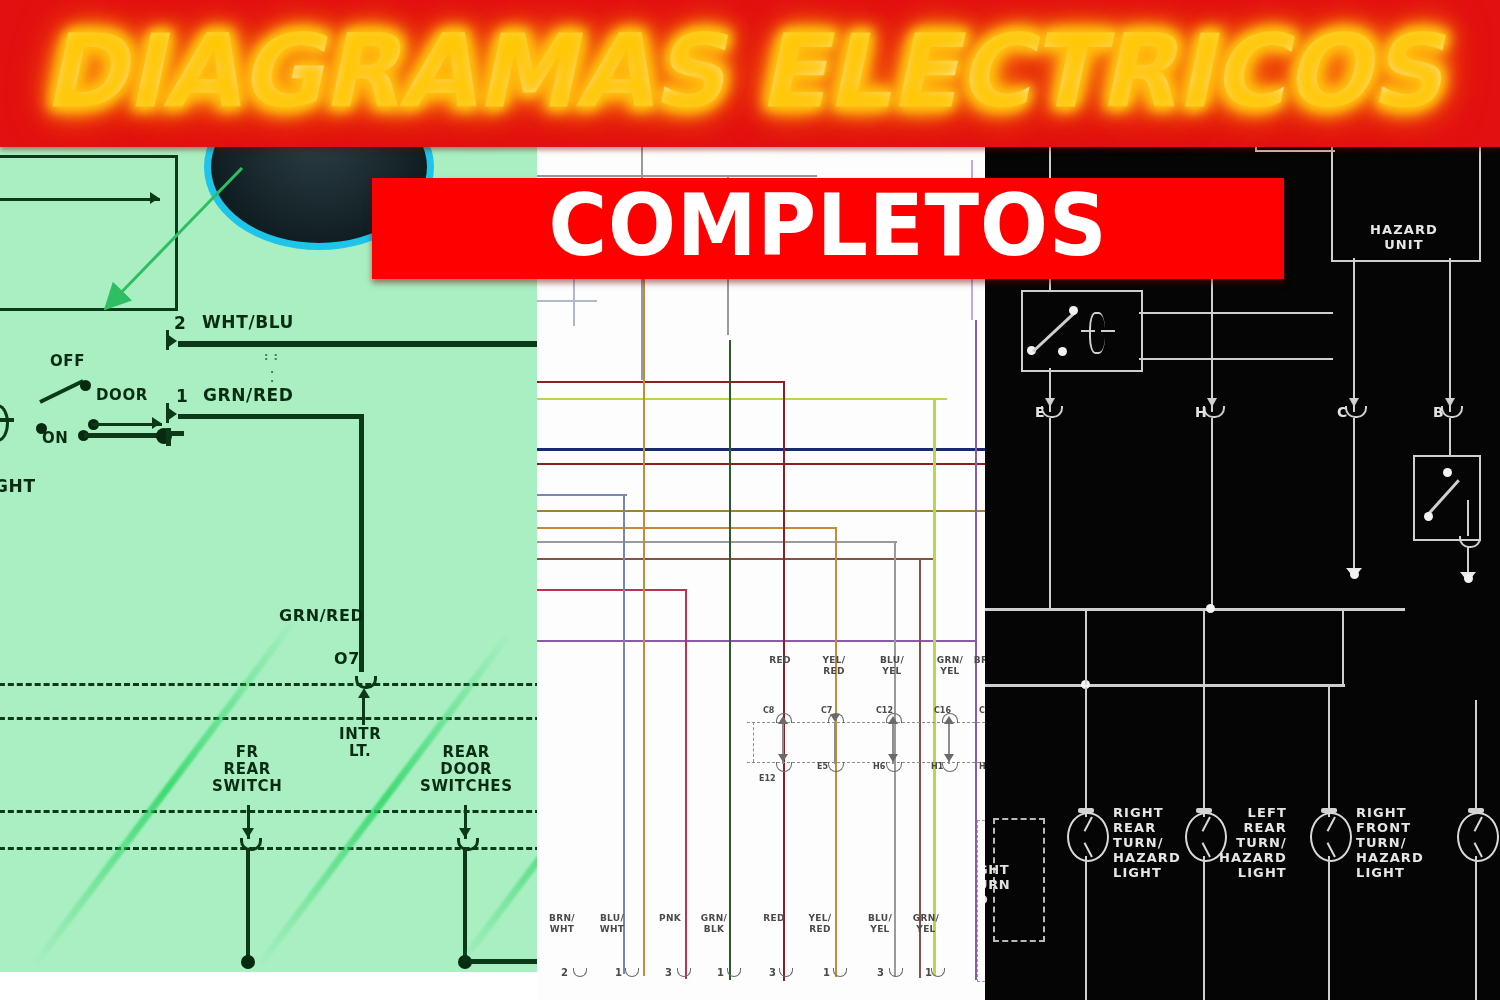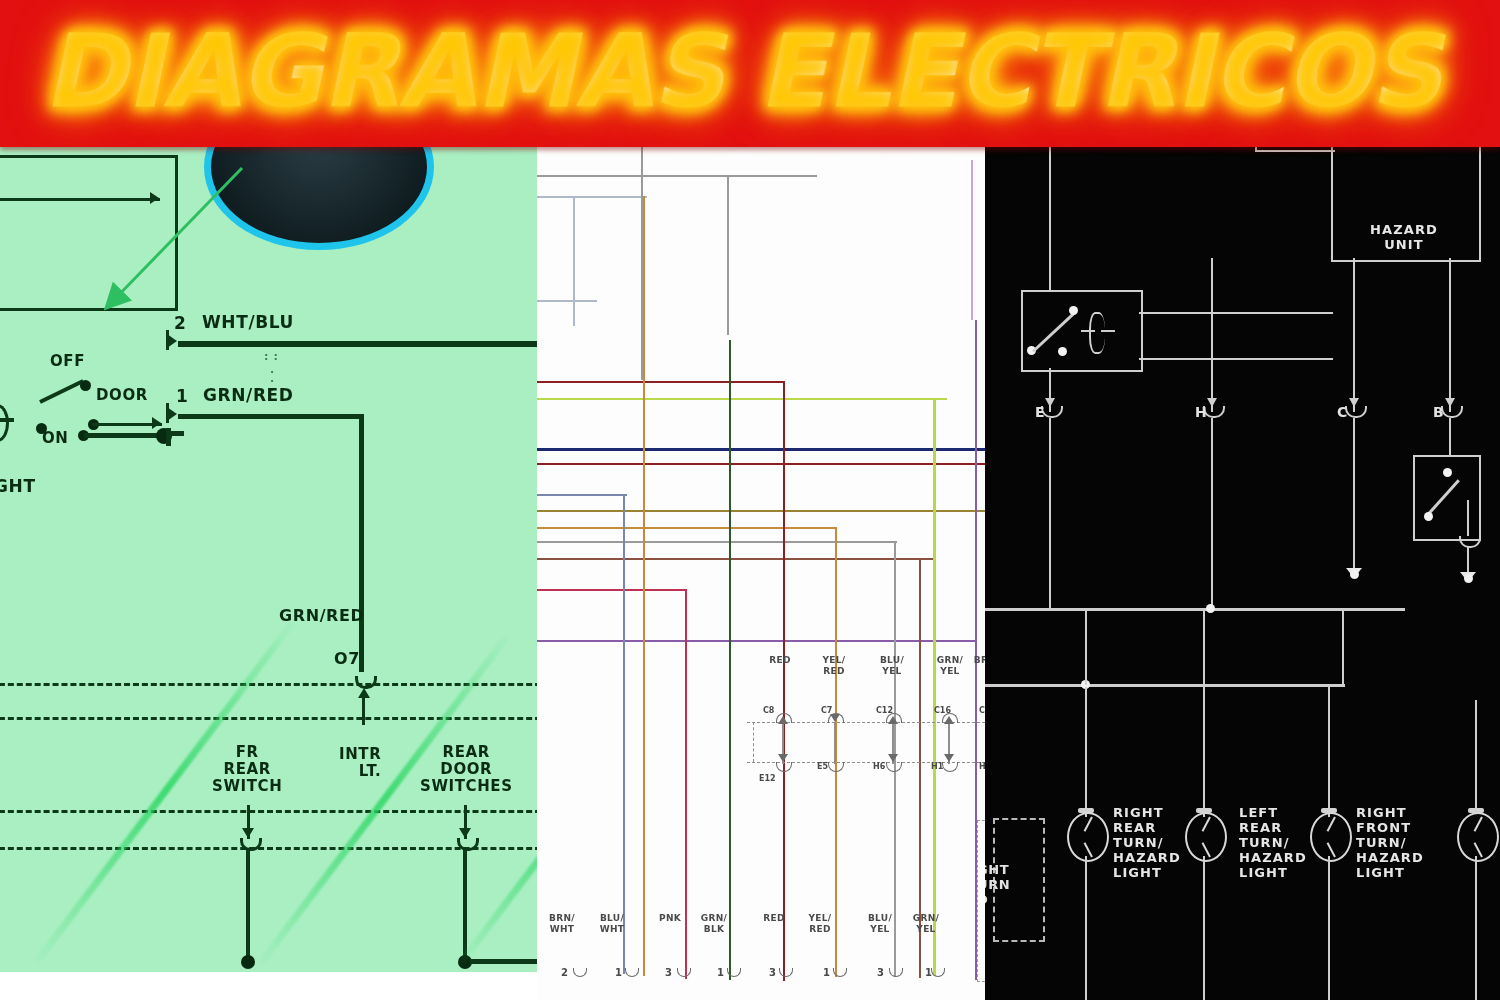--- a/index.html
+++ b/index.html
@@ -421,6 +421,9 @@
     <div id="banner-text">DIAGRAMAS ELECTRICOS</div>
   </div>
 
+  <div id="completos">
+    <div id="completos-text">COMPLETOS</div>
+  </div>
 
 </div>
 

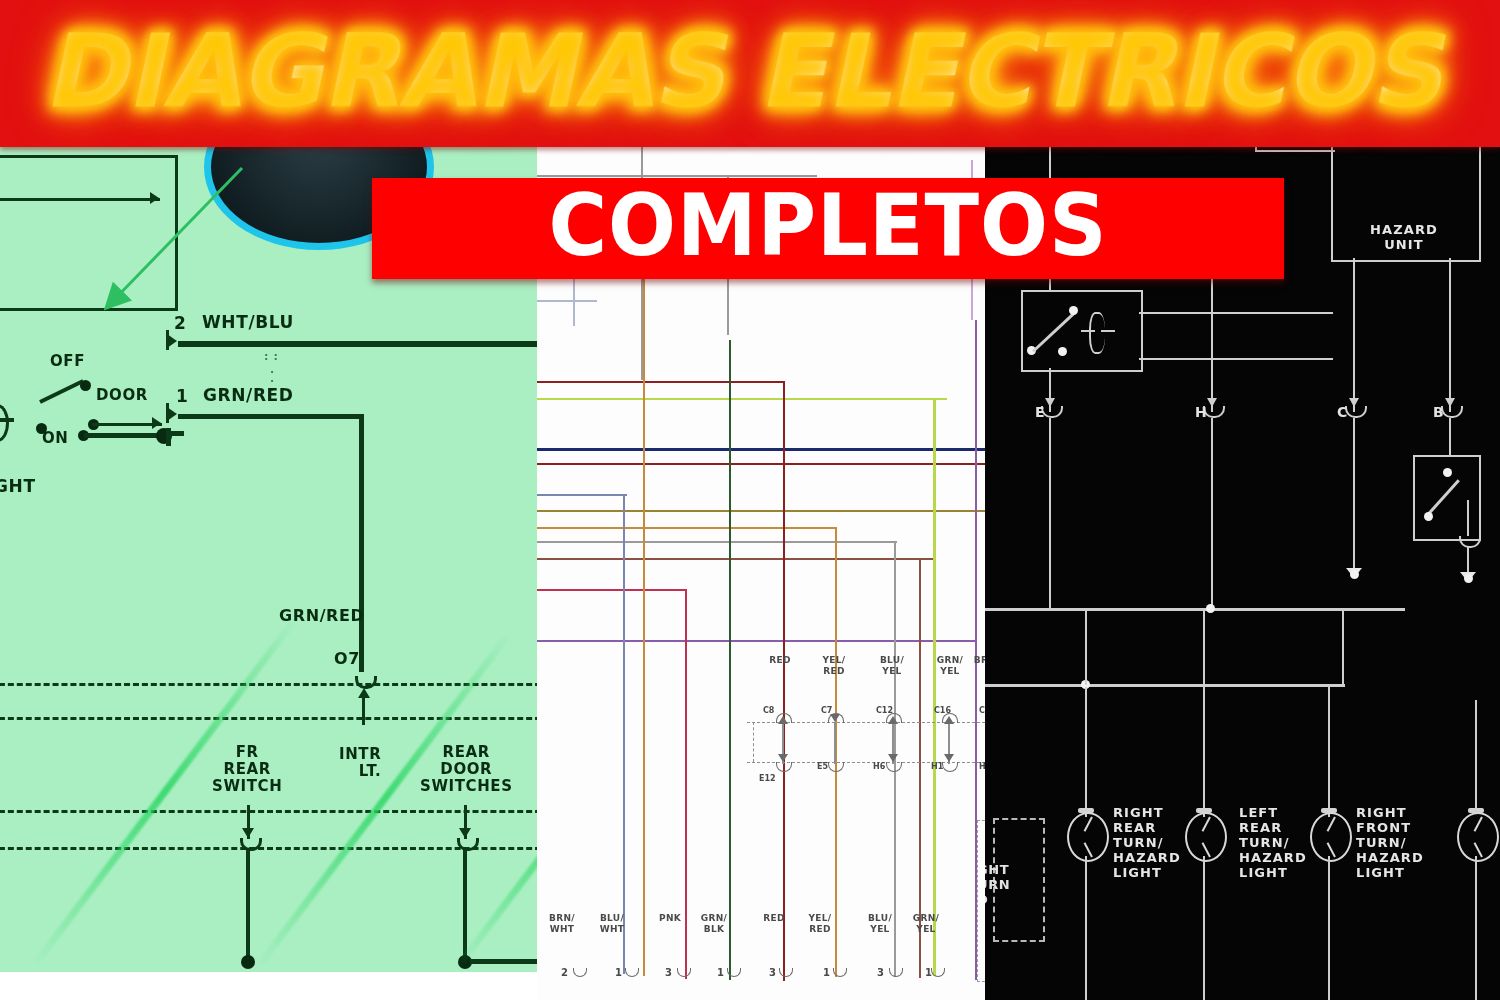--- a/index.html
+++ b/index.html
@@ -146,7 +146,7 @@
     <div class="gbox" style="left:355px;top:676px;width:16px;height:10px;border-top:none;border-radius:0 0 10px 10px;"></div>
     <div class="arrow-u" style="left:358px;top:688px;border-bottom:10px solid #0c3a18;border-left:6px solid transparent;border-right:6px solid transparent;"></div>
     <div class="gl gl-v" style="left:362px;top:697px;height:28px;"></div>
-    <span class="glabel" style="left:339px;top:746px;text-align:right;">INTR
+    <span class="glabel" style="left:339px;top:726px;text-align:center;">INTR
 LT.</span>
 
     <span class="glabel" style="left:212px;top:744px;text-align:center;">FR

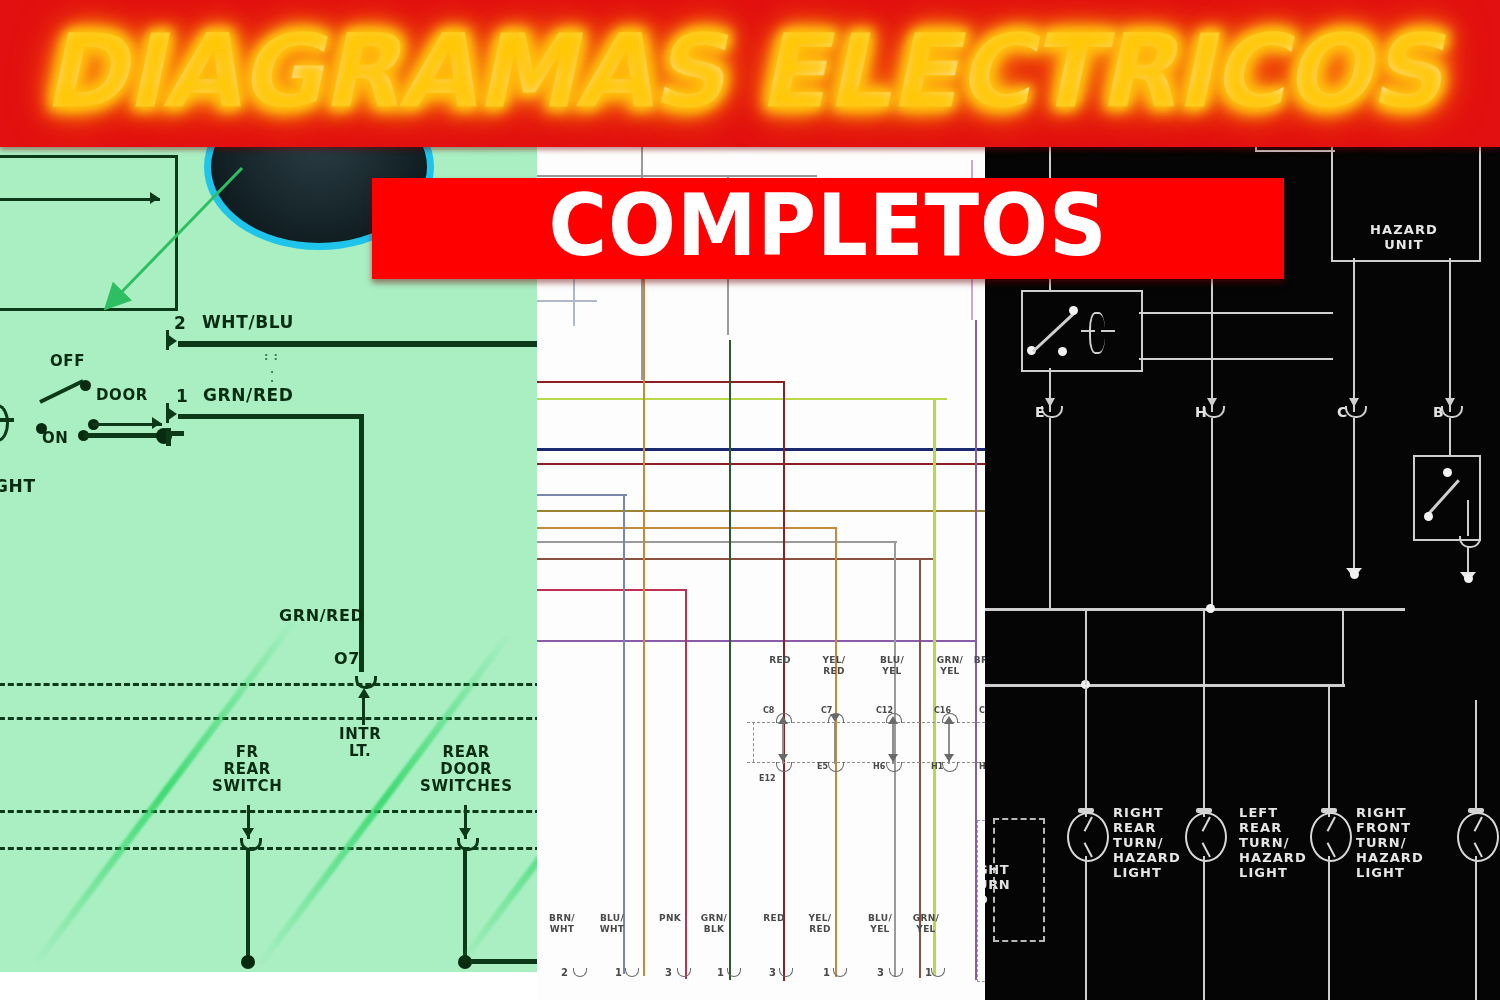--- a/index.html
+++ b/index.html
@@ -384,7 +384,7 @@
     <div class="lampcap" style="left:211px;top:808px;"></div>
     <div class="lamp" style="left:200px;top:812px;"></div>
     <div class="bl bl-v" style="left:218px;top:856px;height:144px;"></div>
-    <span class="blabel" style="left:254px;top:805px;text-align:left;">LEFT
+    <span class="blabel" style="left:234px;top:805px;text-align:right;">LEFT
 REAR
 TURN/
 HAZARD

